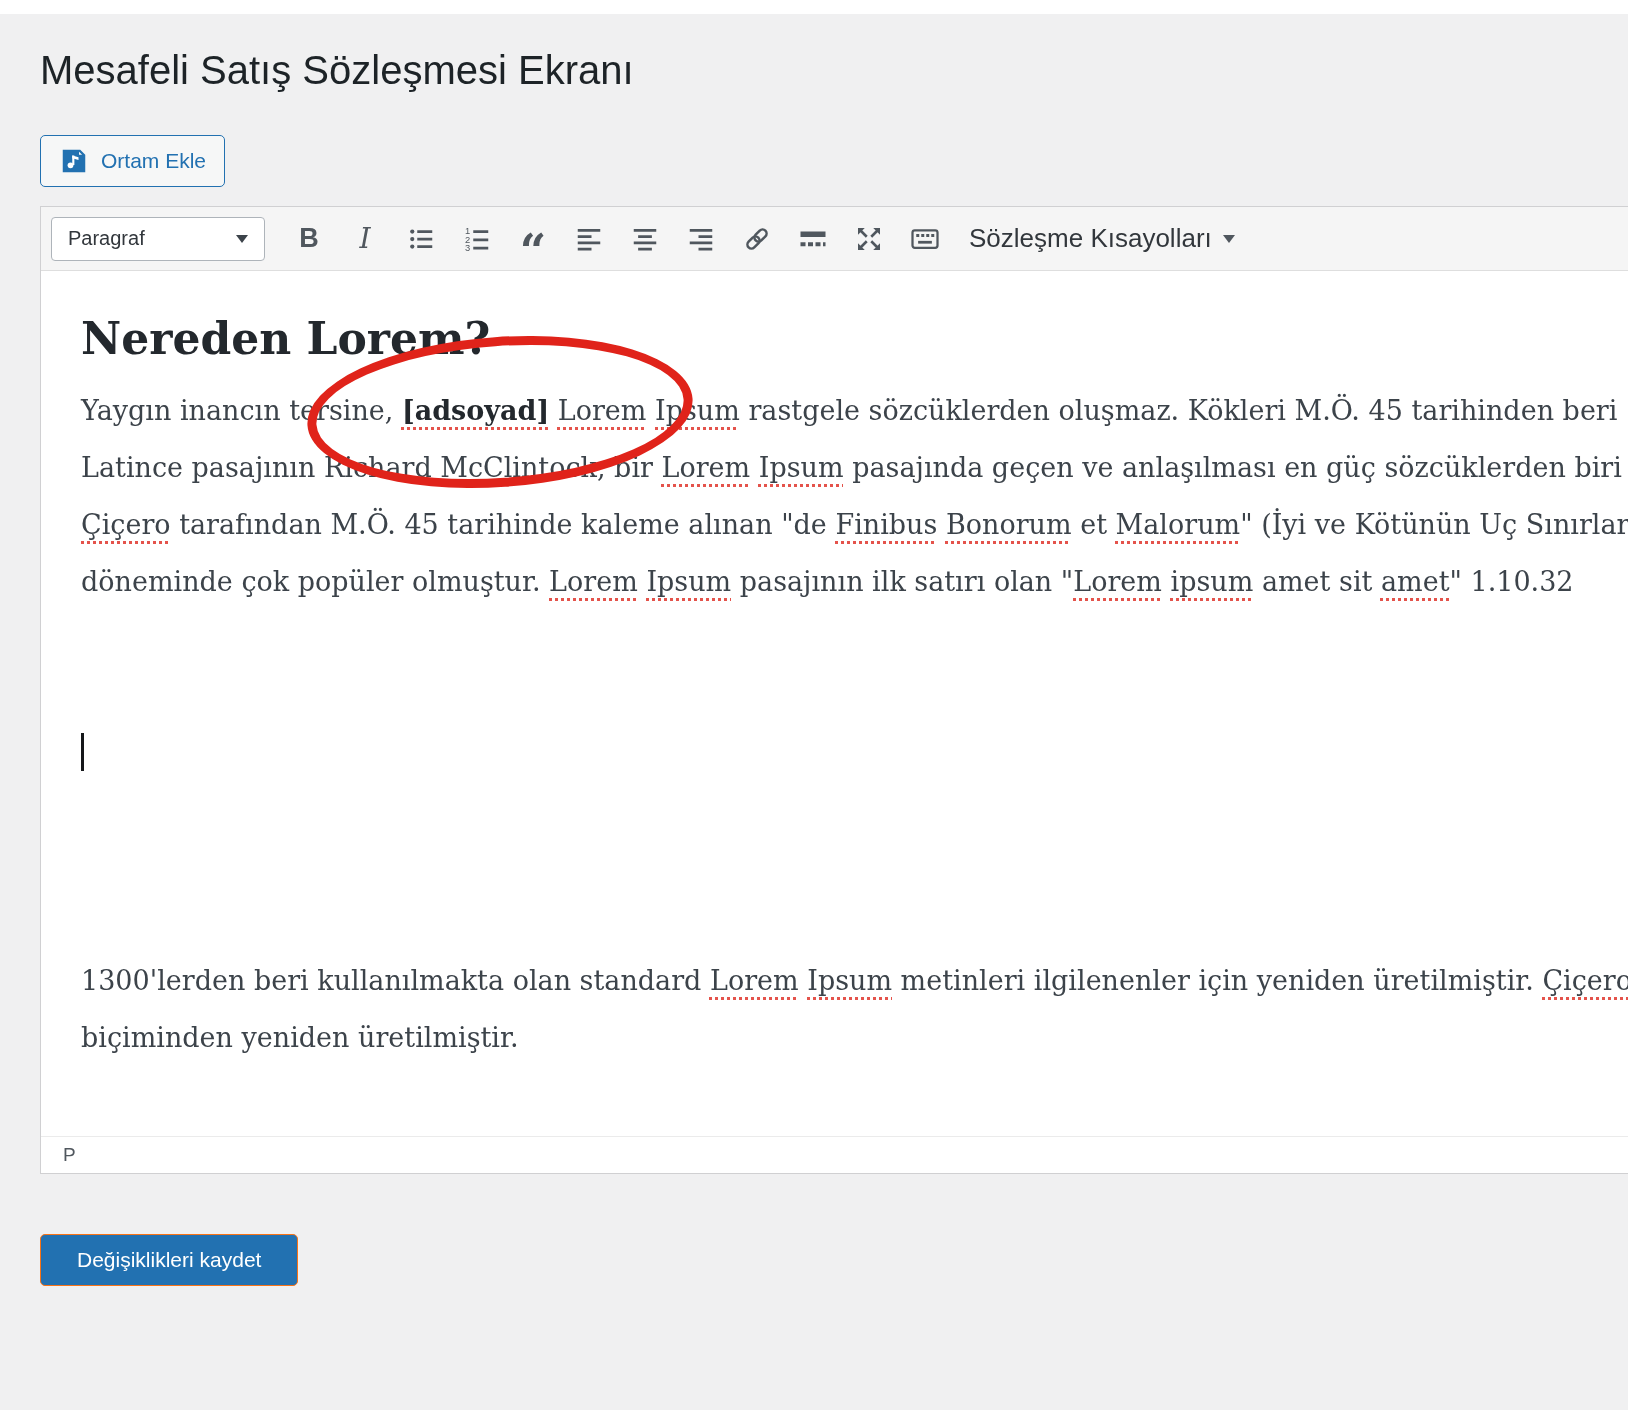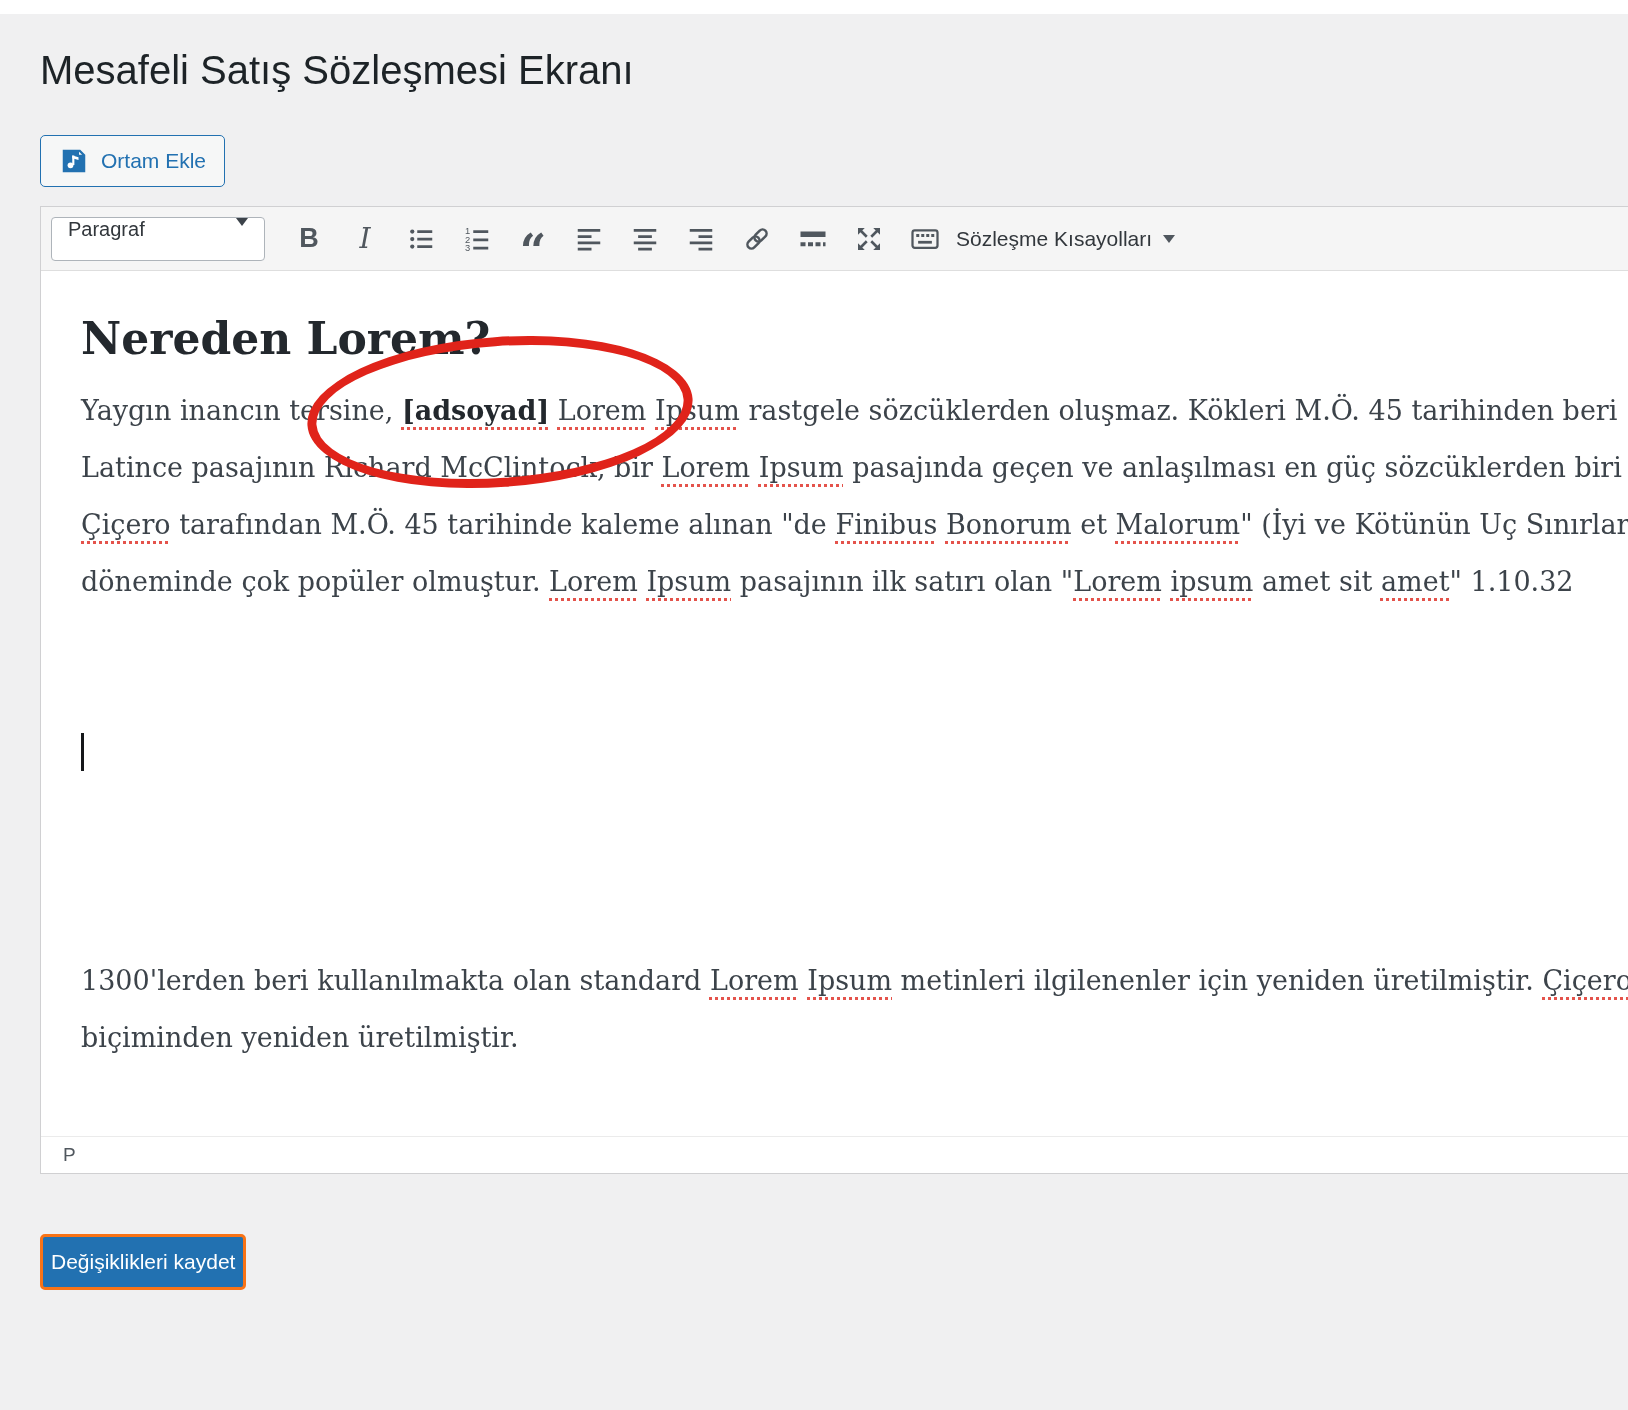--- a/index.html
+++ b/index.html
@@ -24,7 +24,7 @@
     display:flex;align-items:center;padding:0 10px}
   .format-select{
     width:214px;height:44px;background:#fff;border:1px solid #aeb4ba;border-radius:4px;
-    display:flex;align-items:flex-start;justify-content:space-between;padding:0 16px;
+    display:flex;align-items:center;justify-content:space-between;padding:0 16px;
     font-size:20px;color:#32373c;margin-right:16px;cursor:pointer;box-sizing:border-box;
   }
   .select-caret{width:0;height:0;border-left:6px solid transparent;border-right:6px solid transparent;border-top:8px solid #3c434a}

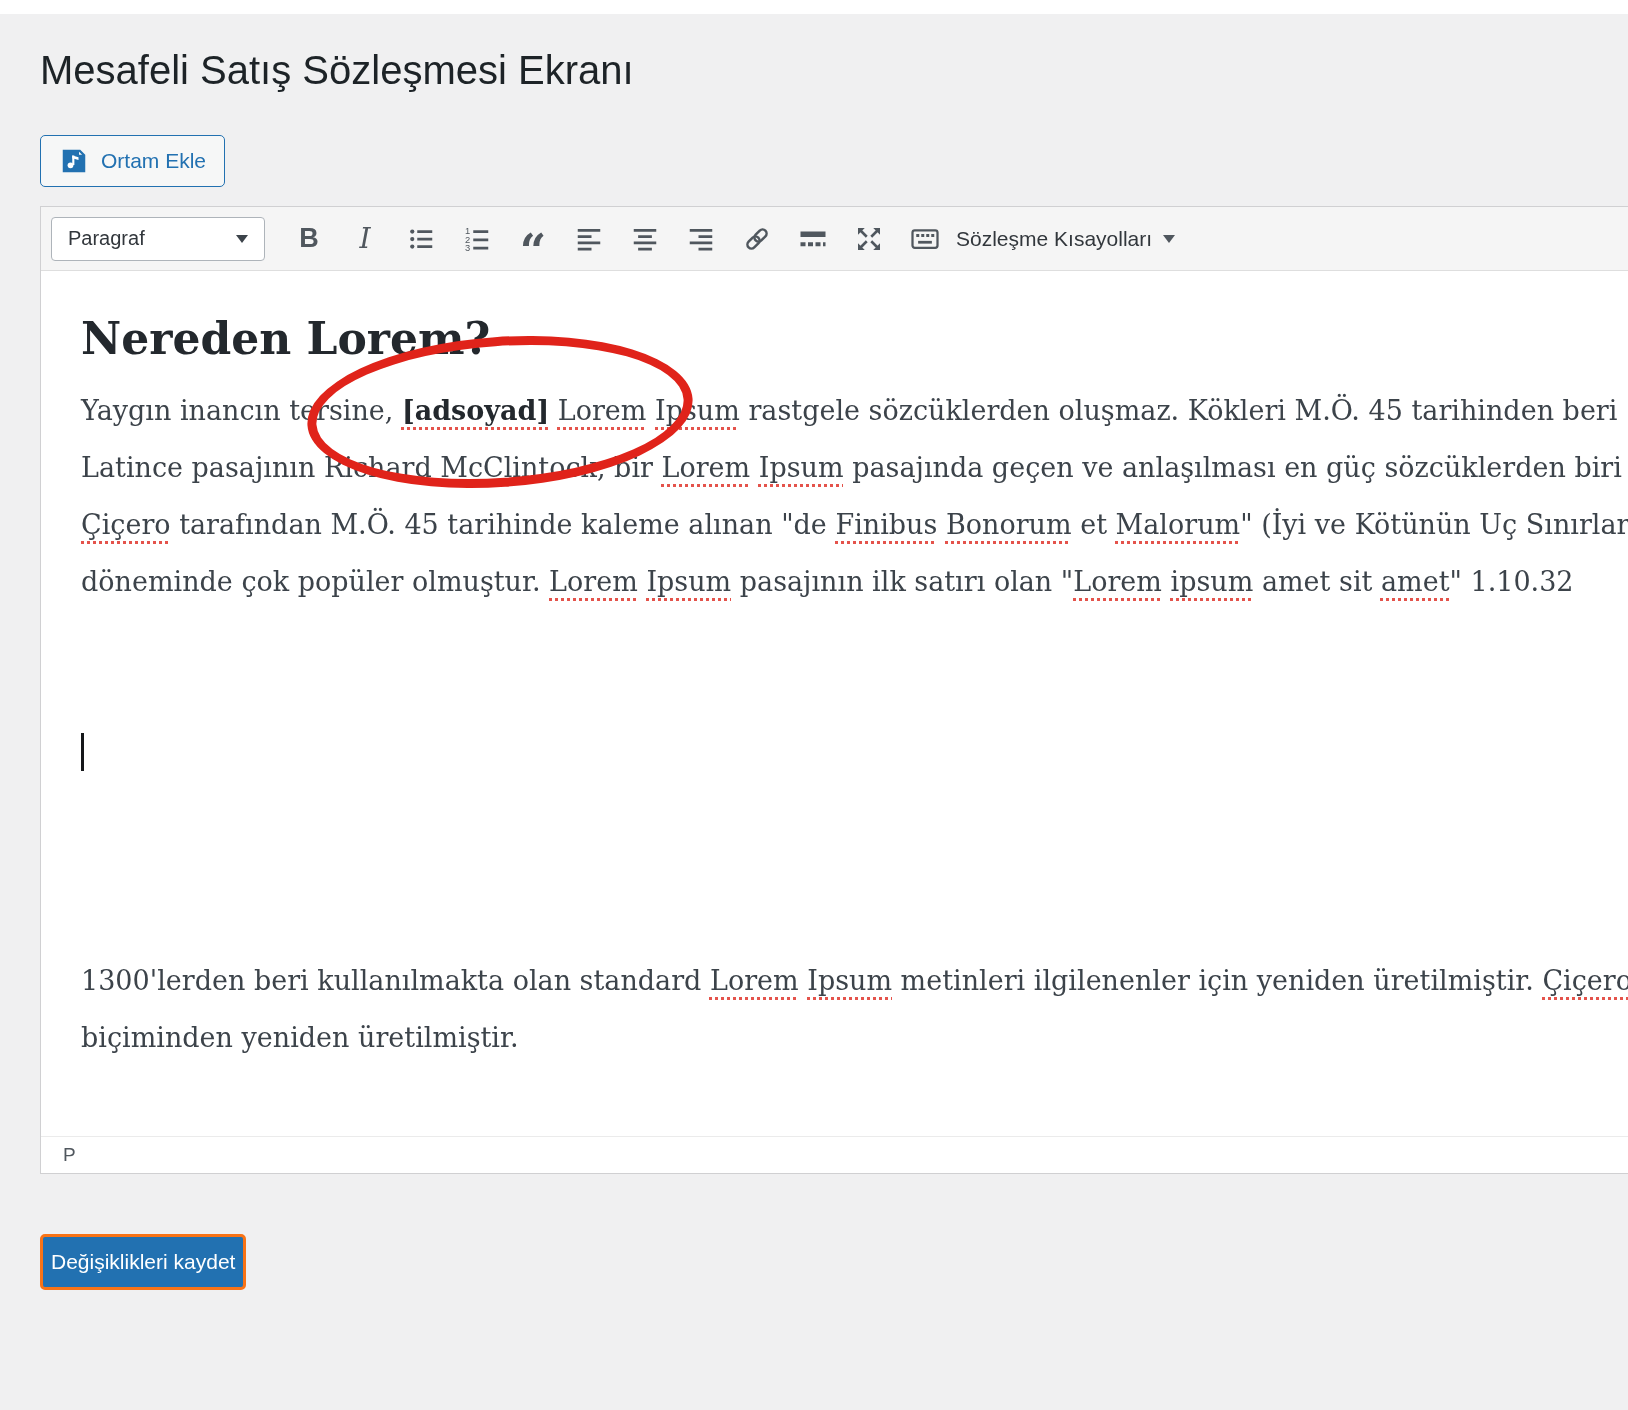--- a/index.html
+++ b/index.html
@@ -34,7 +34,7 @@
   .glyph-b{font-size:27px;font-weight:800;color:#50575e;font-family:"Liberation Sans",sans-serif}
   .glyph-i{font-size:28px;font-style:italic;color:#50575e;font-family:"DejaVu Serif",serif}
   .glyph-q{font-size:46px;line-height:10px;color:#50575e;font-family:"DejaVu Serif",serif;font-weight:700;margin-top:24px}
-  .shortcuts{display:flex;align-items:center;gap:11px;margin-left:3px;font-size:21px;color:#32373c;cursor:pointer;white-space:nowrap}
+  .shortcuts{display:flex;align-items:center;gap:11px;margin-left:16px;font-size:26px;color:#32373c;cursor:pointer;white-space:nowrap}
   .caret-down{width:0;height:0;border-left:6px solid transparent;border-right:6px solid transparent;border-top:8px solid #50575e}
 
   .editor-body{position:relative;height:823px;padding:42px 40px 0;background:#fff}

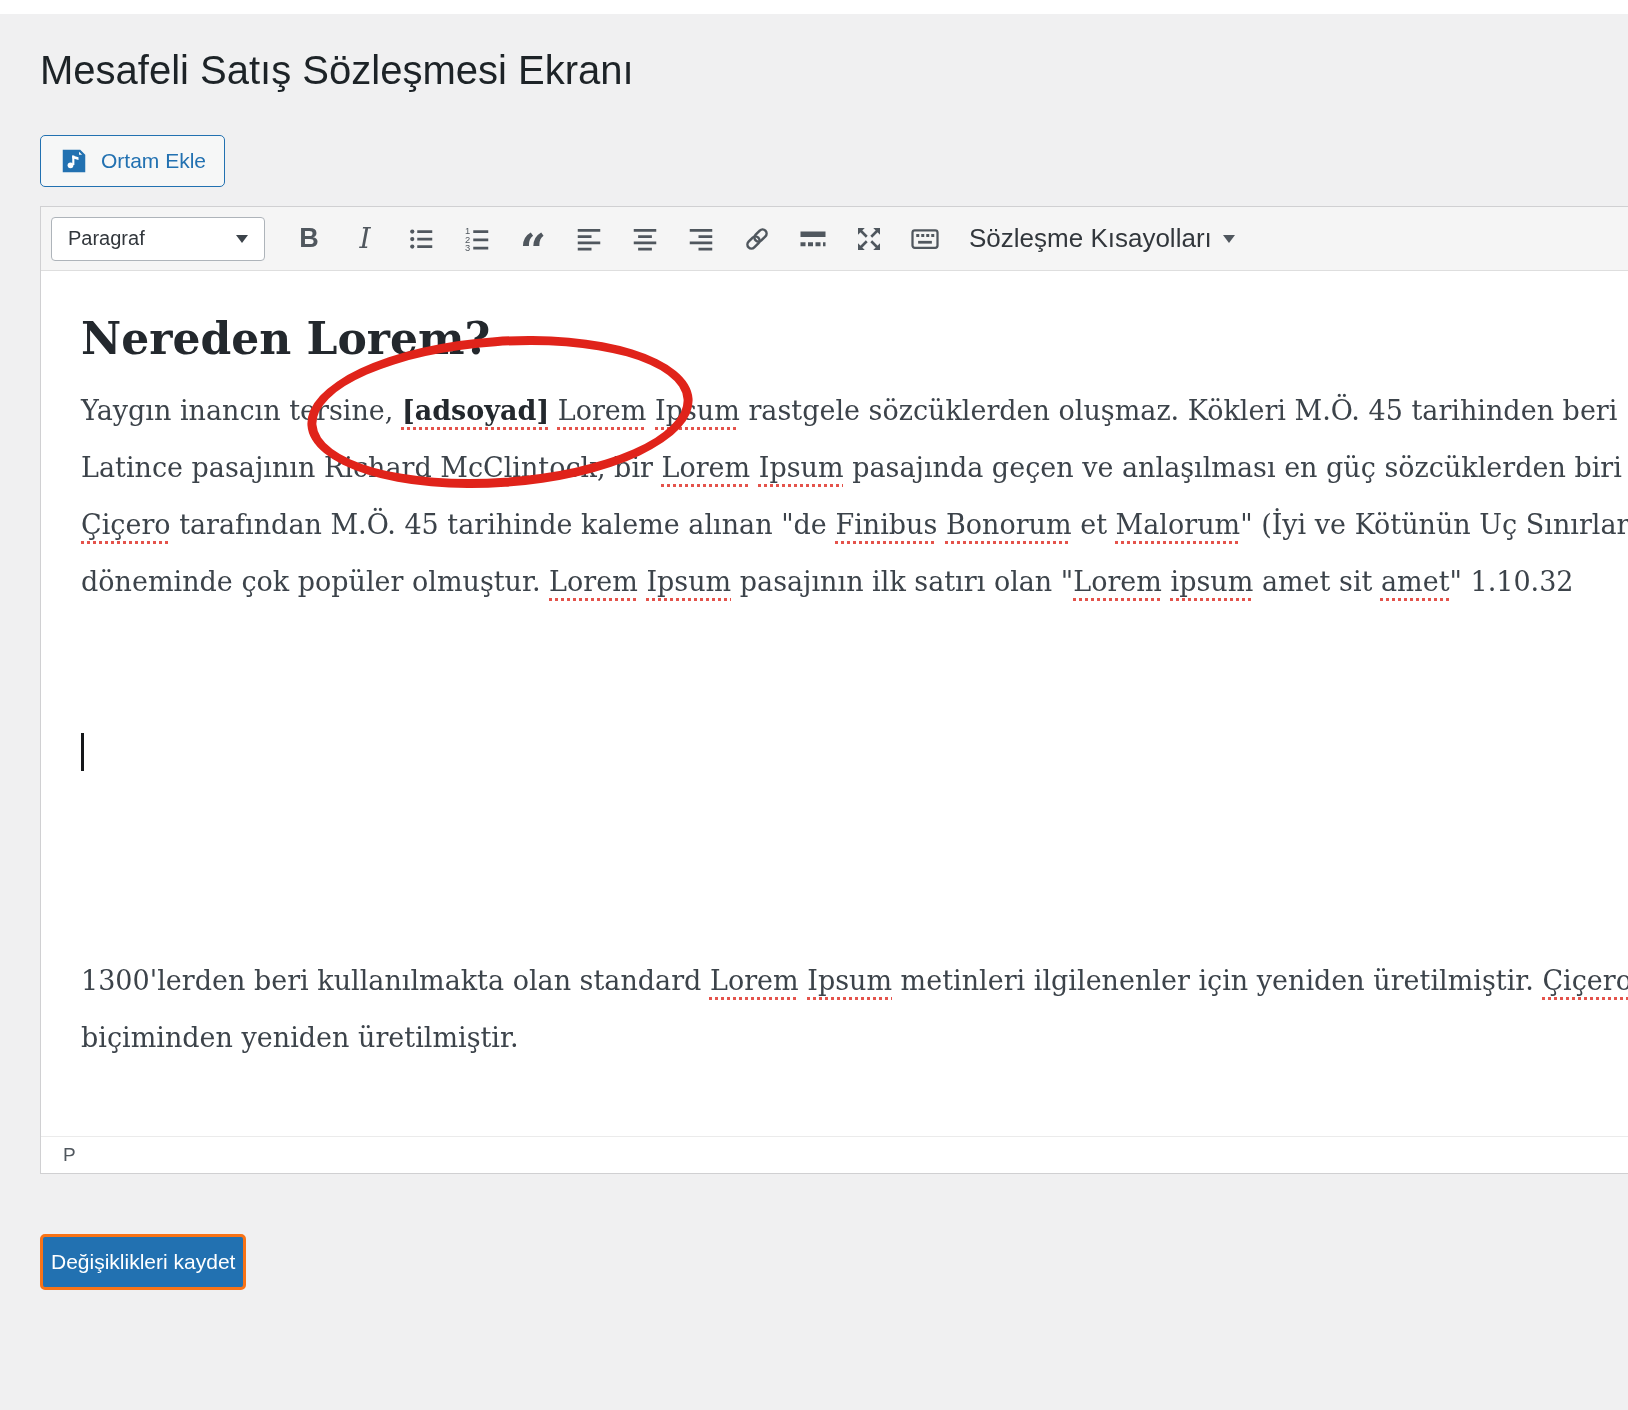--- a/index.html
+++ b/index.html
@@ -58,8 +58,8 @@
   .statusbar span{cursor:pointer}
 
   .save-btn{
-    margin-top:60px;background:#2271b1;border:3px solid #f97316;color:#fff;
-    font-size:21px;padding:13px 8px;border-radius:5px;cursor:pointer;
+    margin-top:60px;background:#2271b1;border:1px solid #f97316;color:#fff;
+    font-size:21px;padding:13px 36px;border-radius:5px;cursor:pointer;
     font-family:"Liberation Sans",sans-serif;
   }
 </style>

